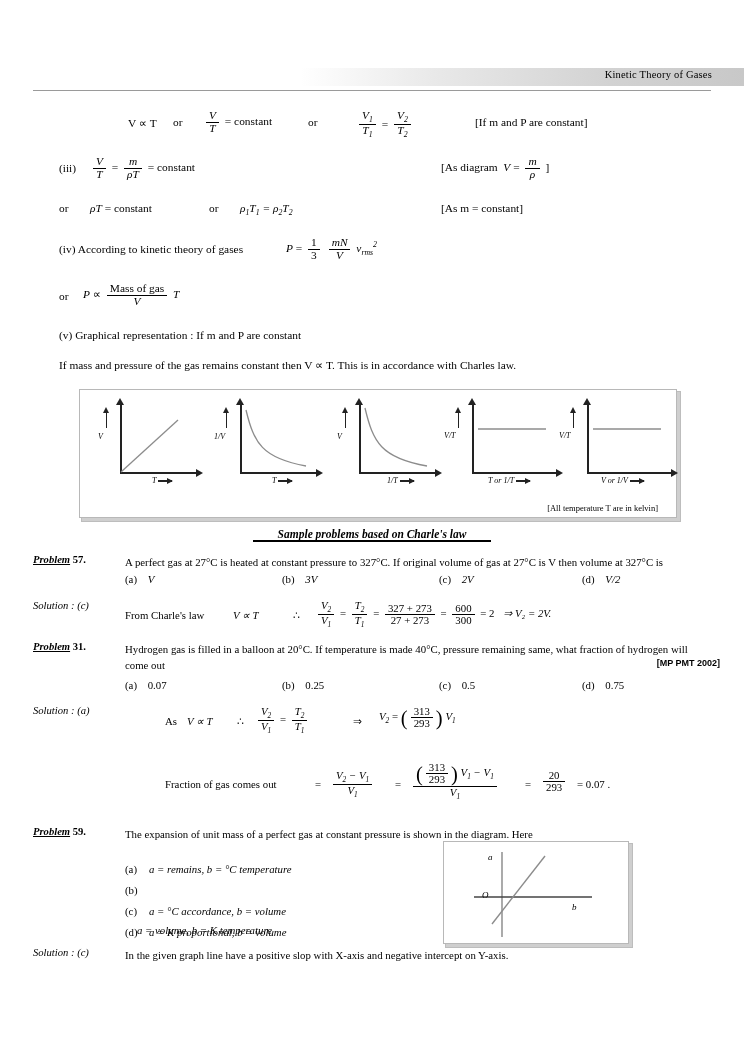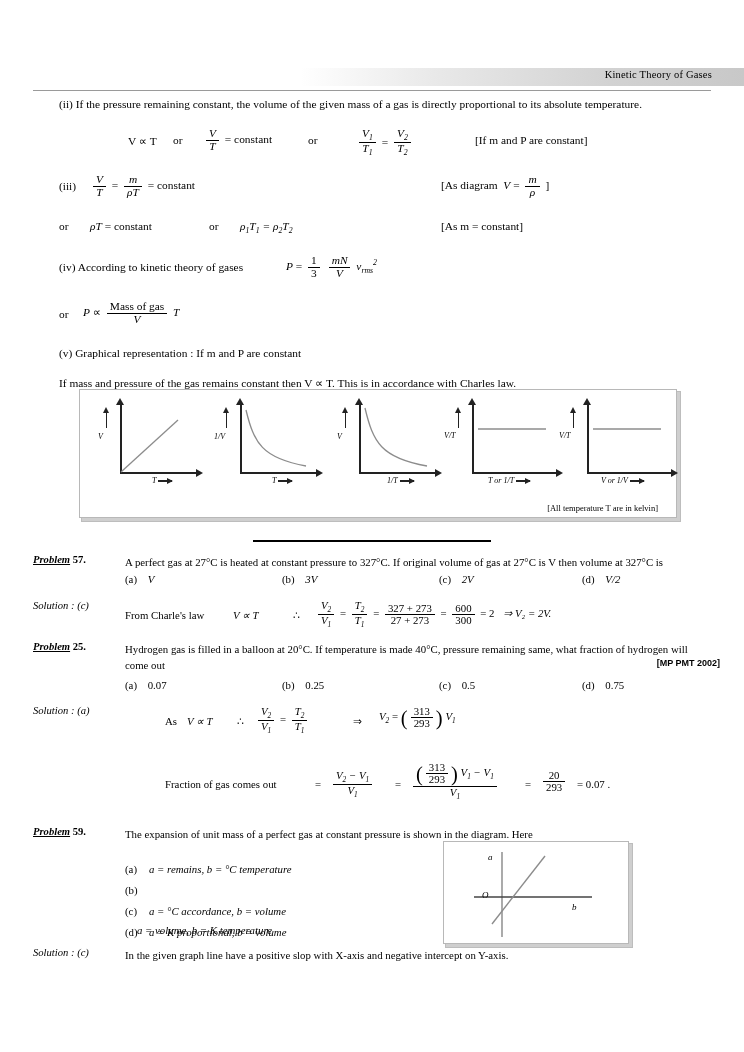--- a/index.html
+++ b/index.html
@@ -110,7 +110,6 @@
 
   <div class="content">
 
-    <p class="para indent">(ii) If the pressure remaining constant, the volume of the given mass of a gas is directly proportional to its absolute temperature.</p>
 
     <div class="eqrow" style="margin-top:14px;height:34px;">
       <span style="position:absolute;left:95px;top:6px;">V ∝ T</span>

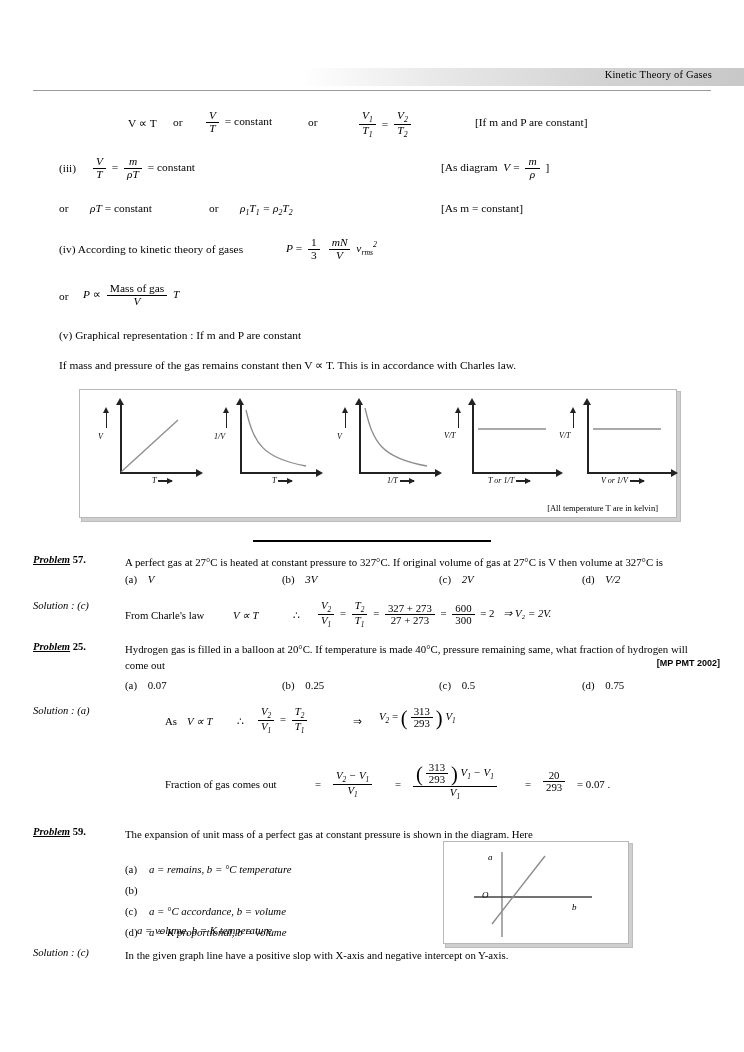--- a/index.html
+++ b/index.html
@@ -262,6 +262,9 @@
     <div class="note-kelvin">[All temperature T are in kelvin]</div>
   </div>
 
+  <div class="sample-head">
+    <span>Sample problems based on Charle's law</span>
+  </div>
   <div class="sample-rule"></div>
 
   <div class="prow" style="top:554px;">

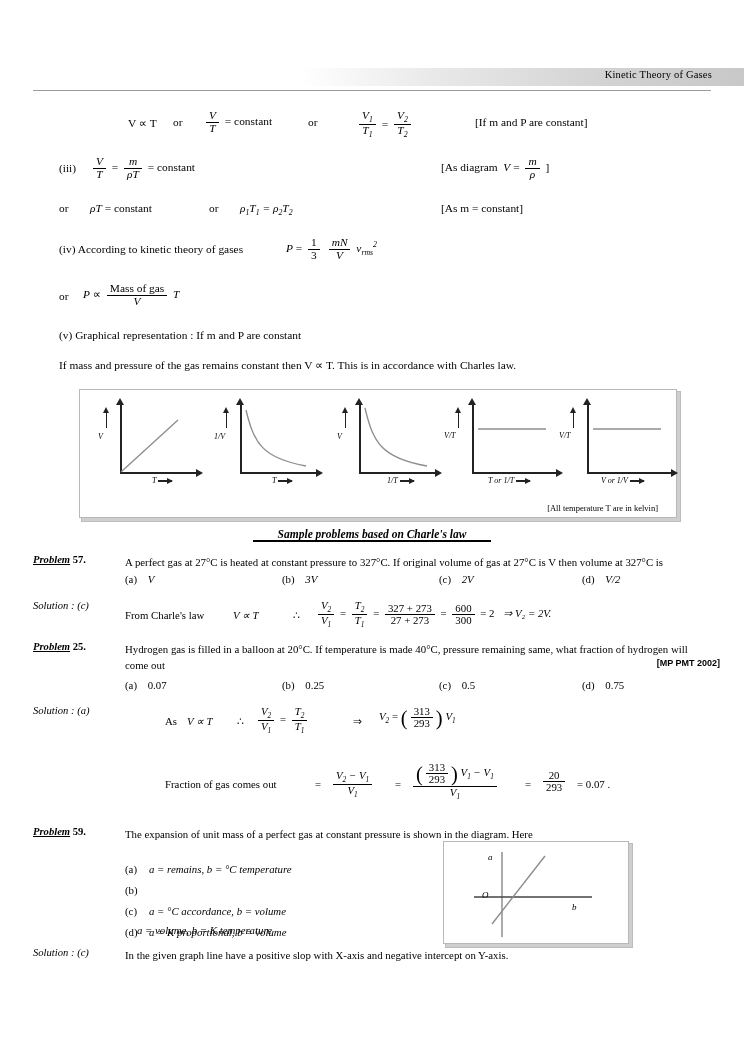--- a/index.html
+++ b/index.html
@@ -318,7 +318,7 @@
   <div class="prow" style="top:641px;">
     <div class="plabel">
       <b>Problem</b>
-      <b style="text-decoration:none;font-style:normal;">25.</b>
+      <b style="text-decoration:none;font-style:normal;">31.</b>
     </div>
     <div class="ptext">Hydrogen gas is filled in a balloon at 20°C. If temperature is made 40°C, pressure remaining same, what fraction of hydrogen will come out</div>
   </div>

